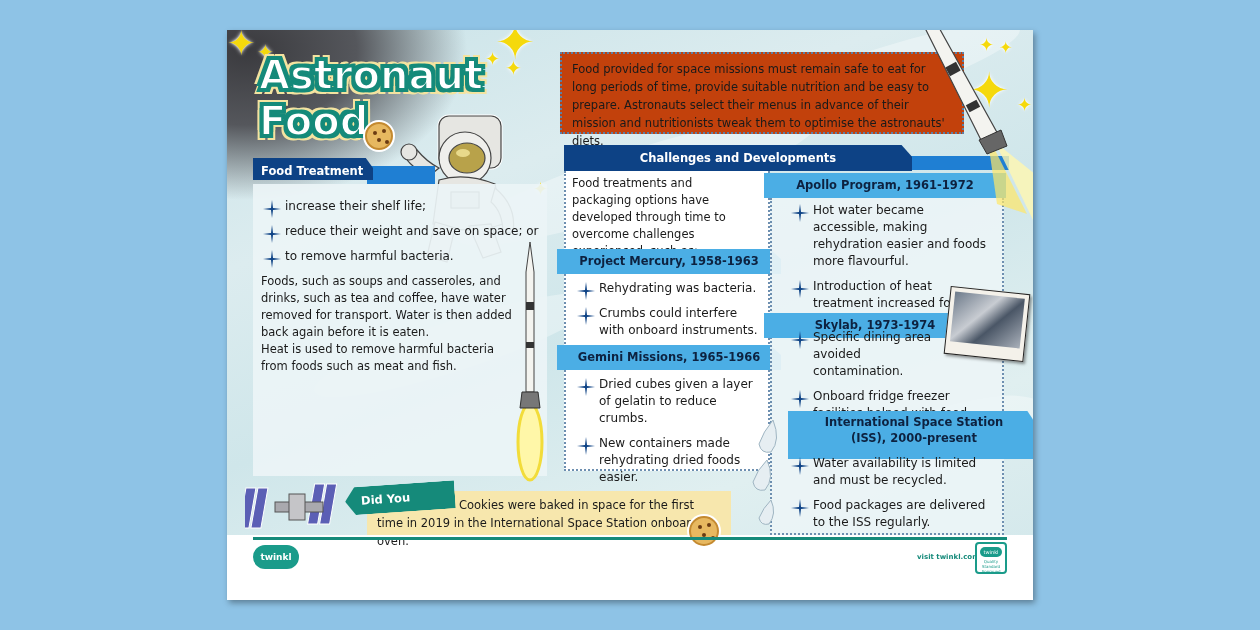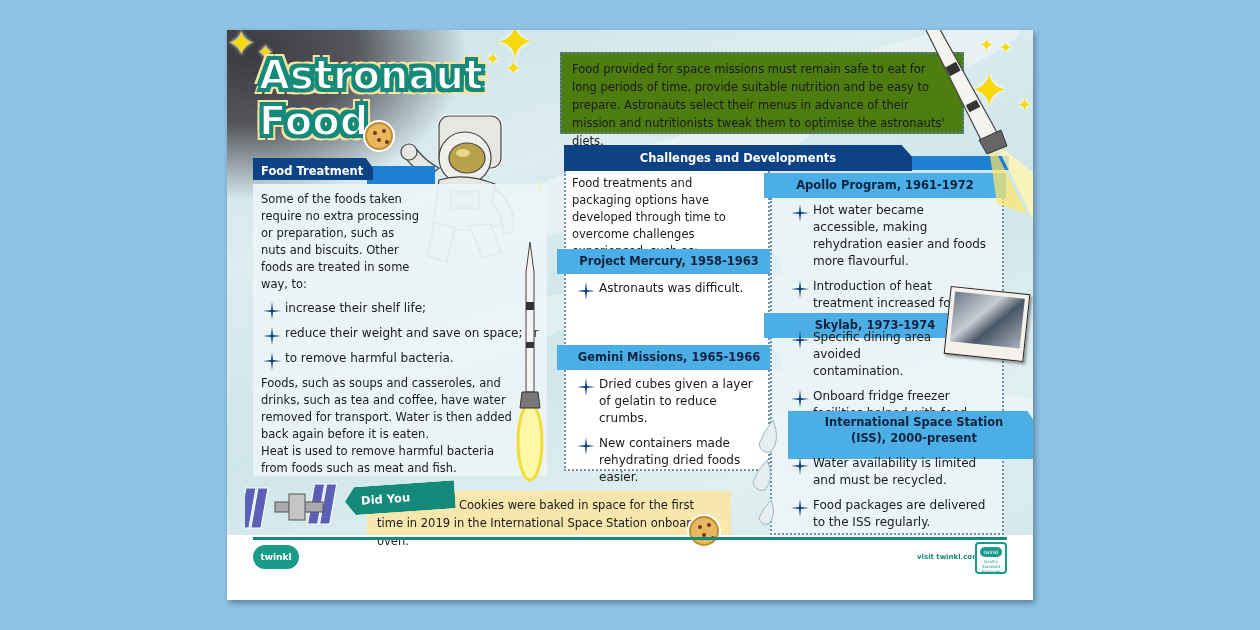--- a/index.html
+++ b/index.html
@@ -50,7 +50,7 @@
   .dotted { border: 2px dotted #6d8fb0; }
   .intro-box {
     position: absolute; left: 333px; top: 22px; width: 404px; height: 82px;
-    background: #4d7c0f; border: 2px dotted #5b7fa6; padding: 6px 10px;
+    background: #c2410c; border: 2px dotted #5b7fa6; padding: 6px 10px;
     font-size: 11.5px; line-height: 18px; color: #1a1a1a;
   }
   .dyk-bar {

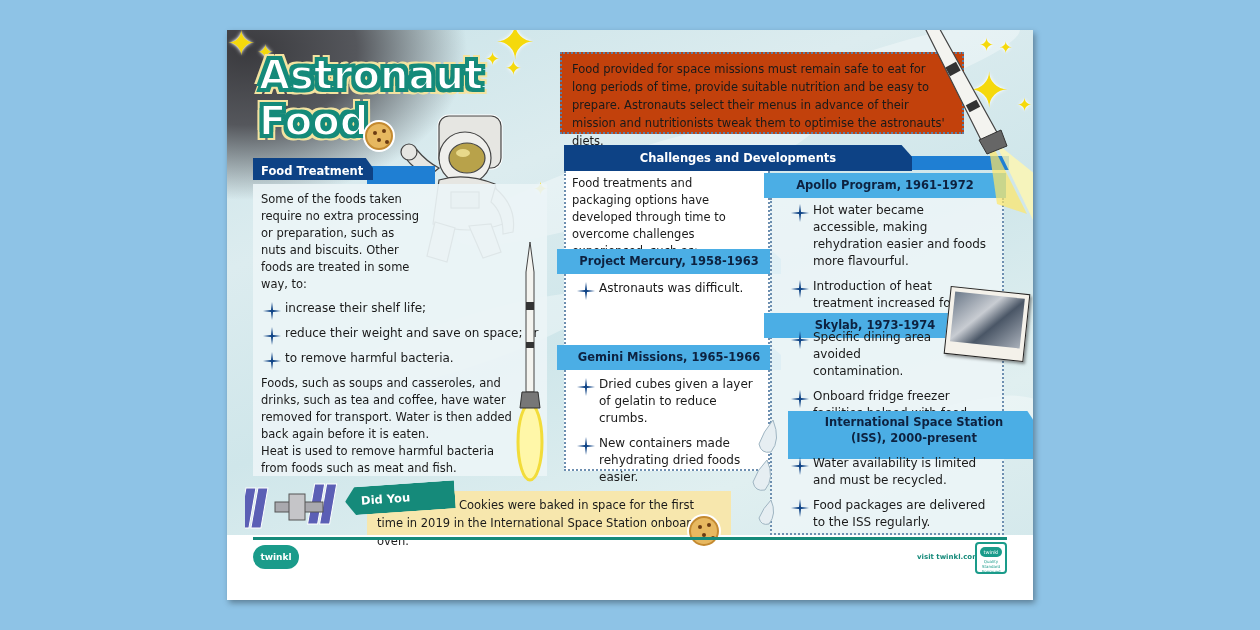--- a/index.html
+++ b/index.html
@@ -140,7 +140,6 @@
     <span>Food Treatment</span>
   </div>
   <div class="panel" style="left:26px;top:154px;width:294px;height:292px;padding:7px 8px;">
-    <div class="txt" style="width:160px;">Some of the foods taken require no extra processing or preparation, such as nuts and biscuits. Other foods are treated in some way, to:</div>
     <ul class="bullets" style="margin-top:7px;">
       <li><svg class="bl" viewBox="0 0 18 18">
             <path d="M9 0 L10 8 L18 9 L10 10 L9 18 L8 10 L0 9 L8 8 Z" fill="#0d4285"></path>

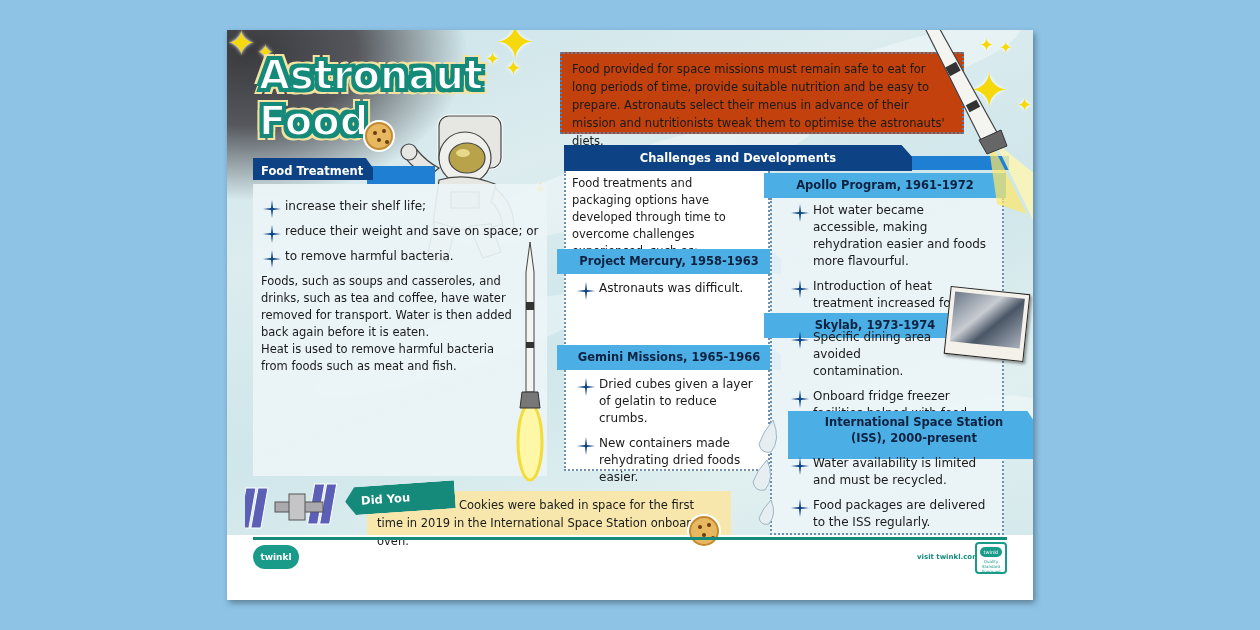--- a/index.html
+++ b/index.html
@@ -179,7 +179,7 @@
   <ul class="bullets" style="position:absolute;left:348px;top:250px;width:190px;">
     <li><svg class="bl" viewBox="0 0 18 18">
           <path d="M9 0 L10 8 L18 9 L10 10 L9 18 L8 10 L0 9 L8 8 Z" fill="#0d4285"></path>
-        </svg><span>Astronauts was difficult.</span></li>
+        </svg><span>Rehydrating was bacteria.</span></li>
   </ul>
 
   <div class="hdr-light" style="left:330px;top:315px;width:224px;height:25px;line-height:25px;">

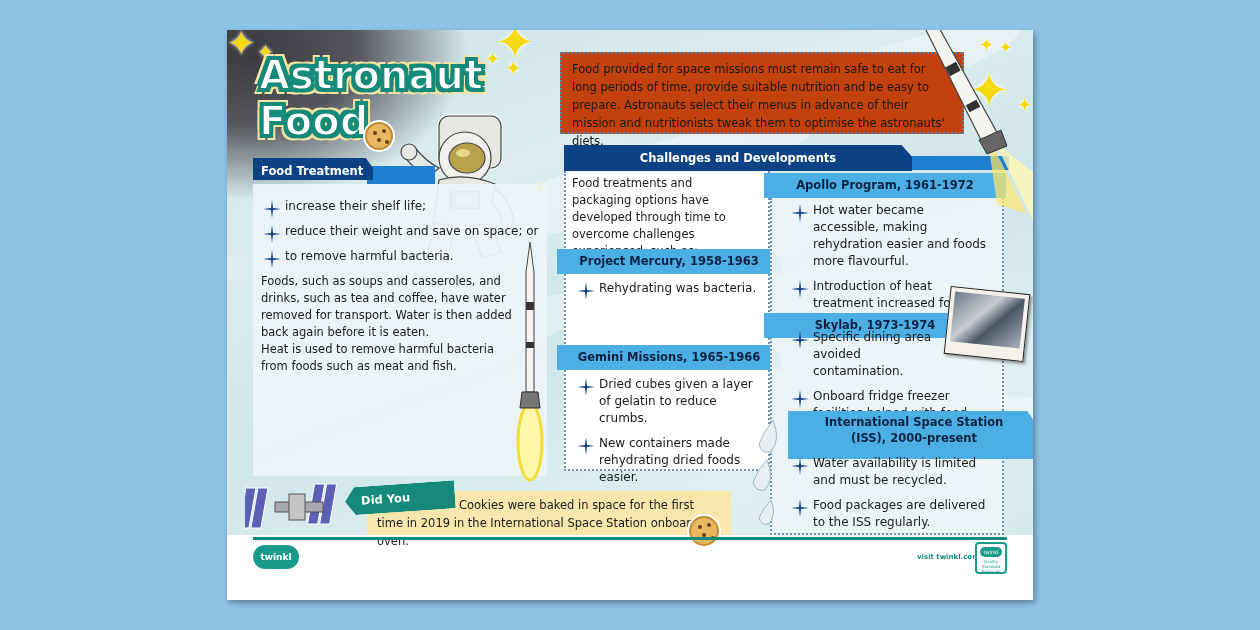--- a/index.html
+++ b/index.html
@@ -180,6 +180,9 @@
     <li><svg class="bl" viewBox="0 0 18 18">
           <path d="M9 0 L10 8 L18 9 L10 10 L9 18 L8 10 L0 9 L8 8 Z" fill="#0d4285"></path>
         </svg><span>Rehydrating was bacteria.</span></li>
+    <li><svg class="bl" viewBox="0 0 18 18">
+          <path d="M9 0 L10 8 L18 9 L10 10 L9 18 L8 10 L0 9 L8 8 Z" fill="#0d4285"></path>
+        </svg><span>Crumbs could interfere with onboard instruments.</span></li>
   </ul>
 
   <div class="hdr-light" style="left:330px;top:315px;width:224px;height:25px;line-height:25px;">

